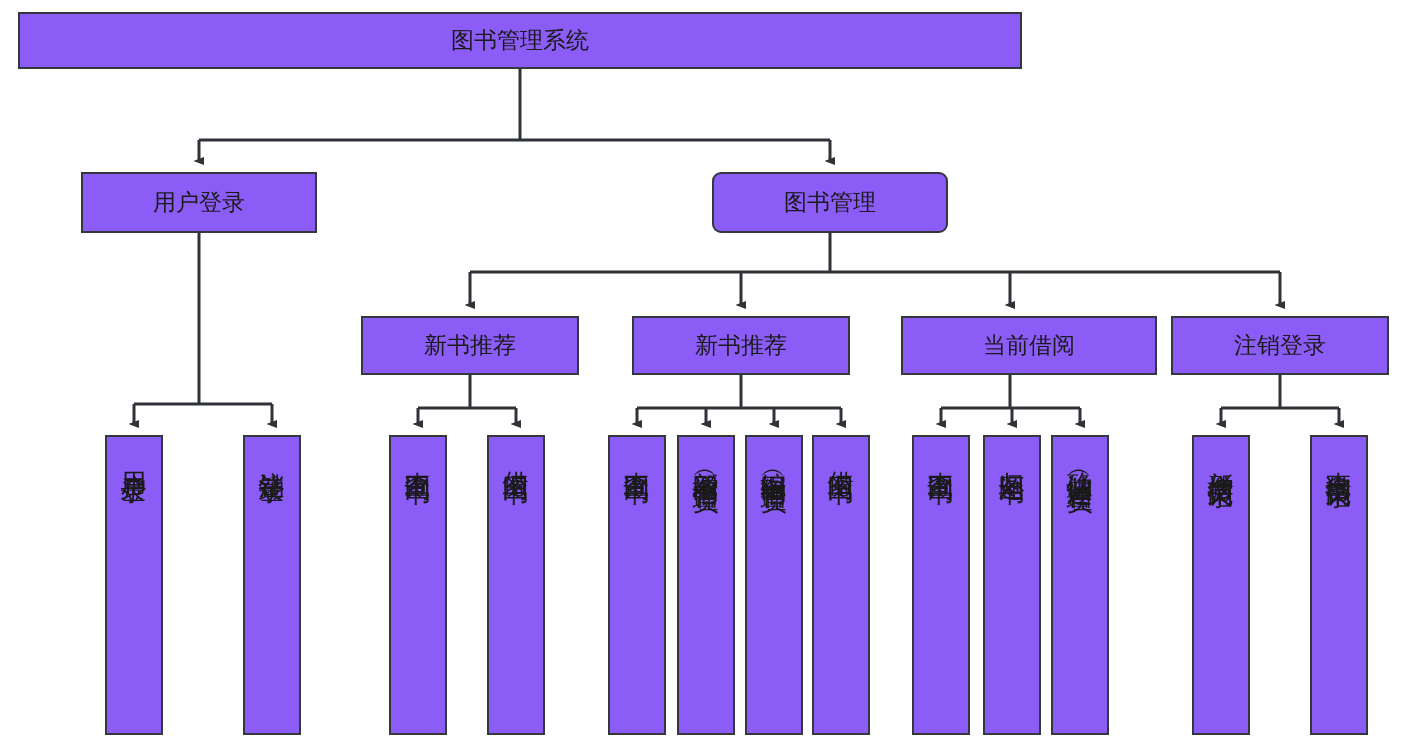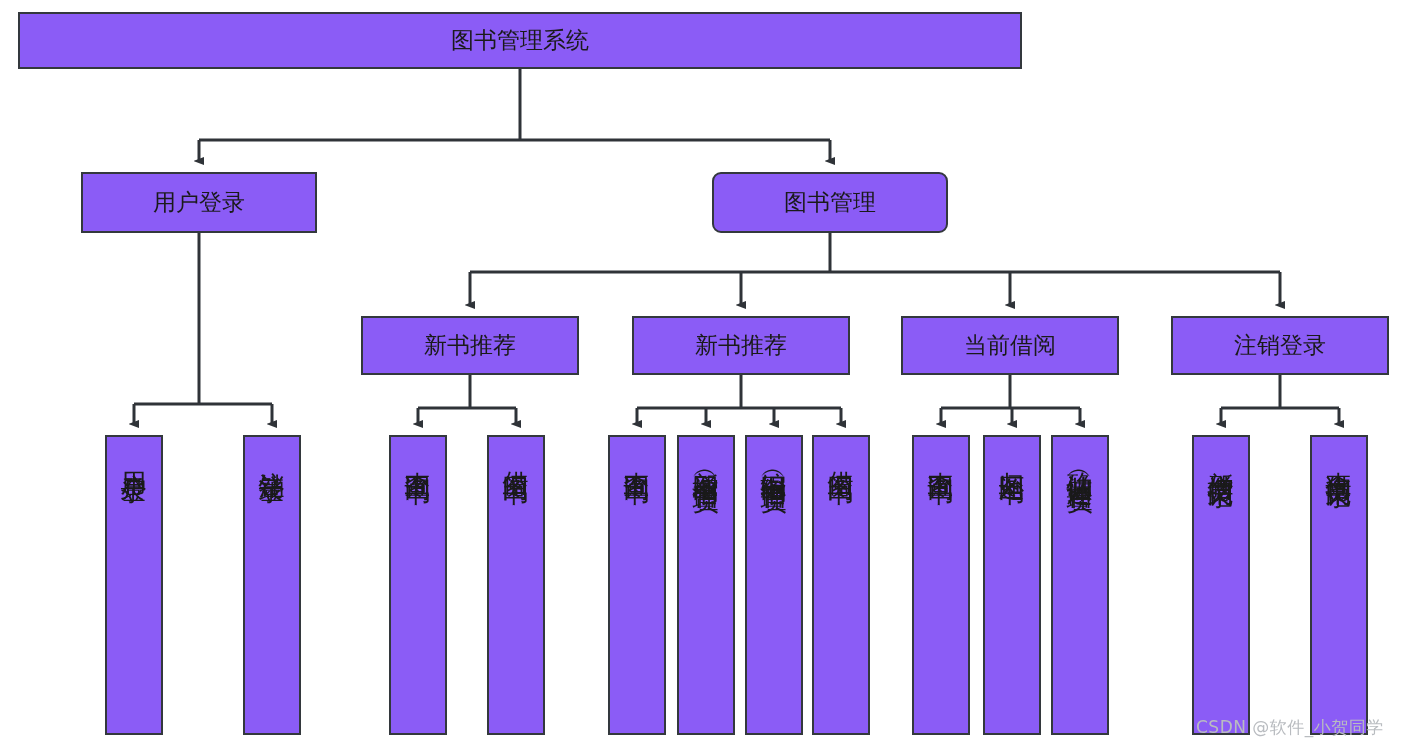--- a/index.html
+++ b/index.html
@@ -131,7 +131,7 @@
       <div class="node horiz" style="left: 632px; top: 316px; width: 218px; height: 59px;">
         <span class="label">新书推荐</span>
       </div>
-      <div class="node horiz" style="left: 901px; top: 316px; width: 218px; height: 59px;">
+      <div class="node horiz" style="left: 901px; top: 316px; width: 256px; height: 59px;">
         <span class="label">当前借阅</span>
       </div>
       <div class="node horiz" style="left: 1171px; top: 316px; width: 218px; height: 59px;">

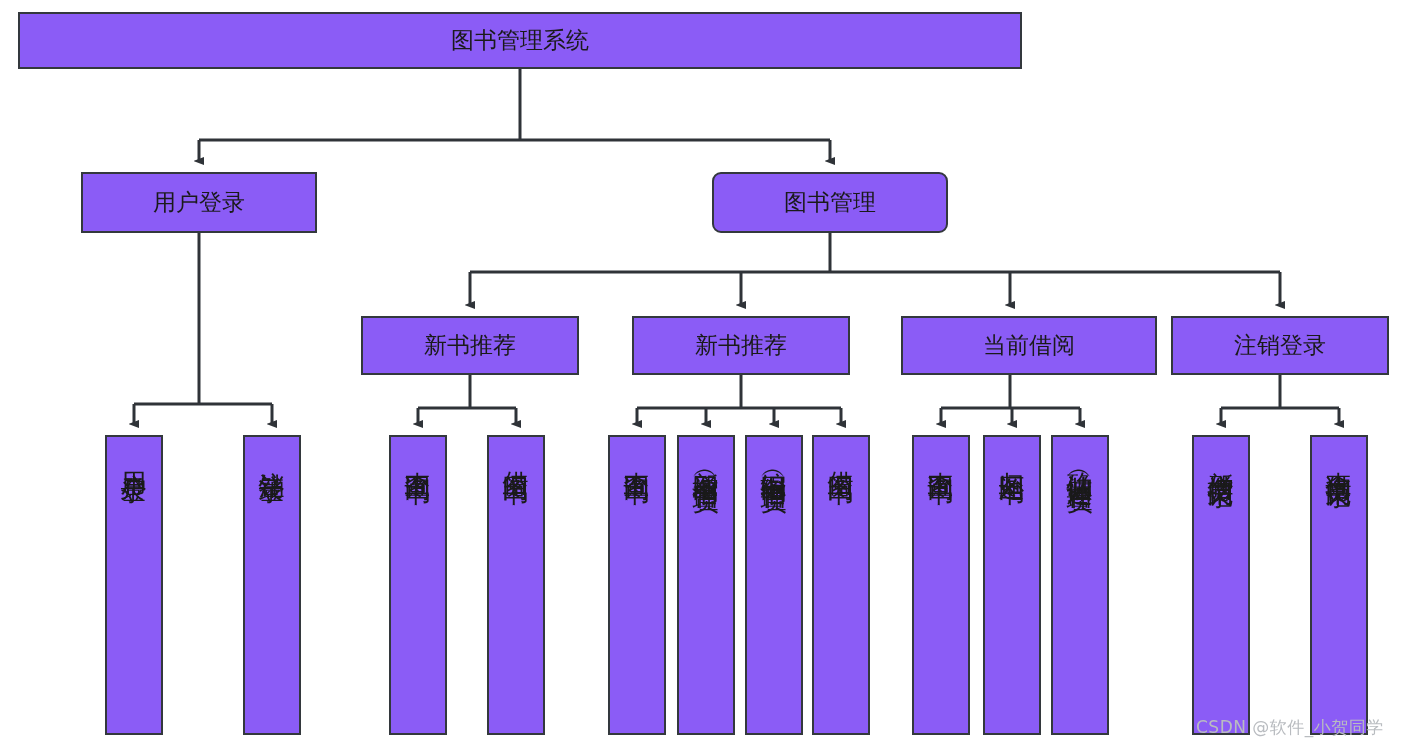--- a/index.html
+++ b/index.html
@@ -178,7 +178,6 @@
       </div>
     </div>
 
-  <div class="watermark" style="left:1196px; top:716px;">CSDN @软件_小贺同学</div>
 
 </div>
 

